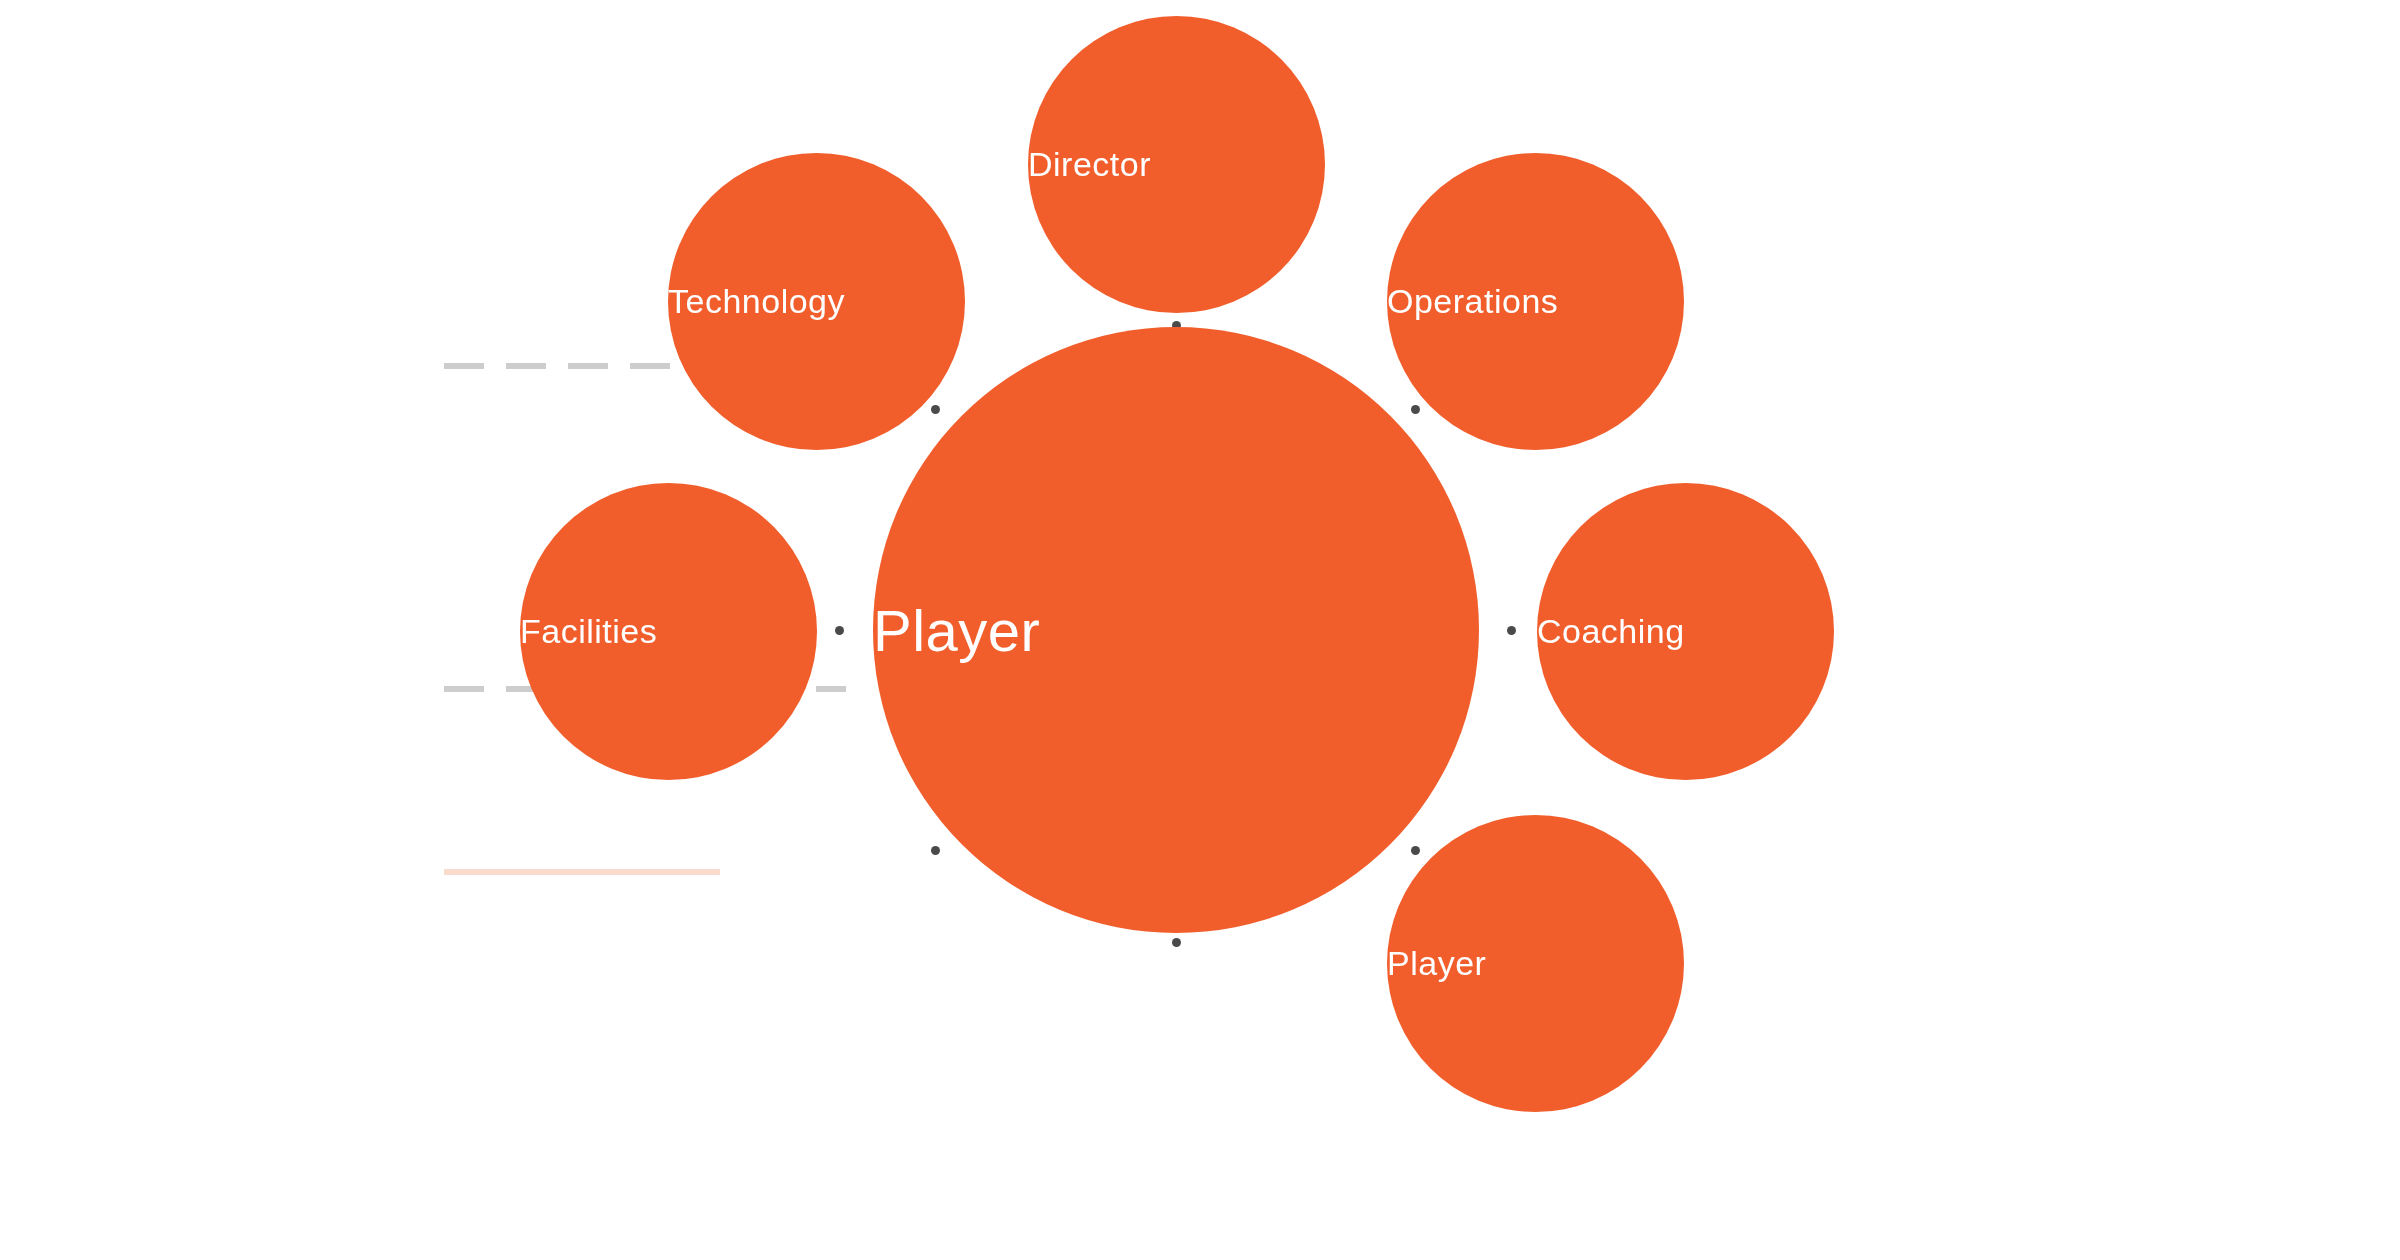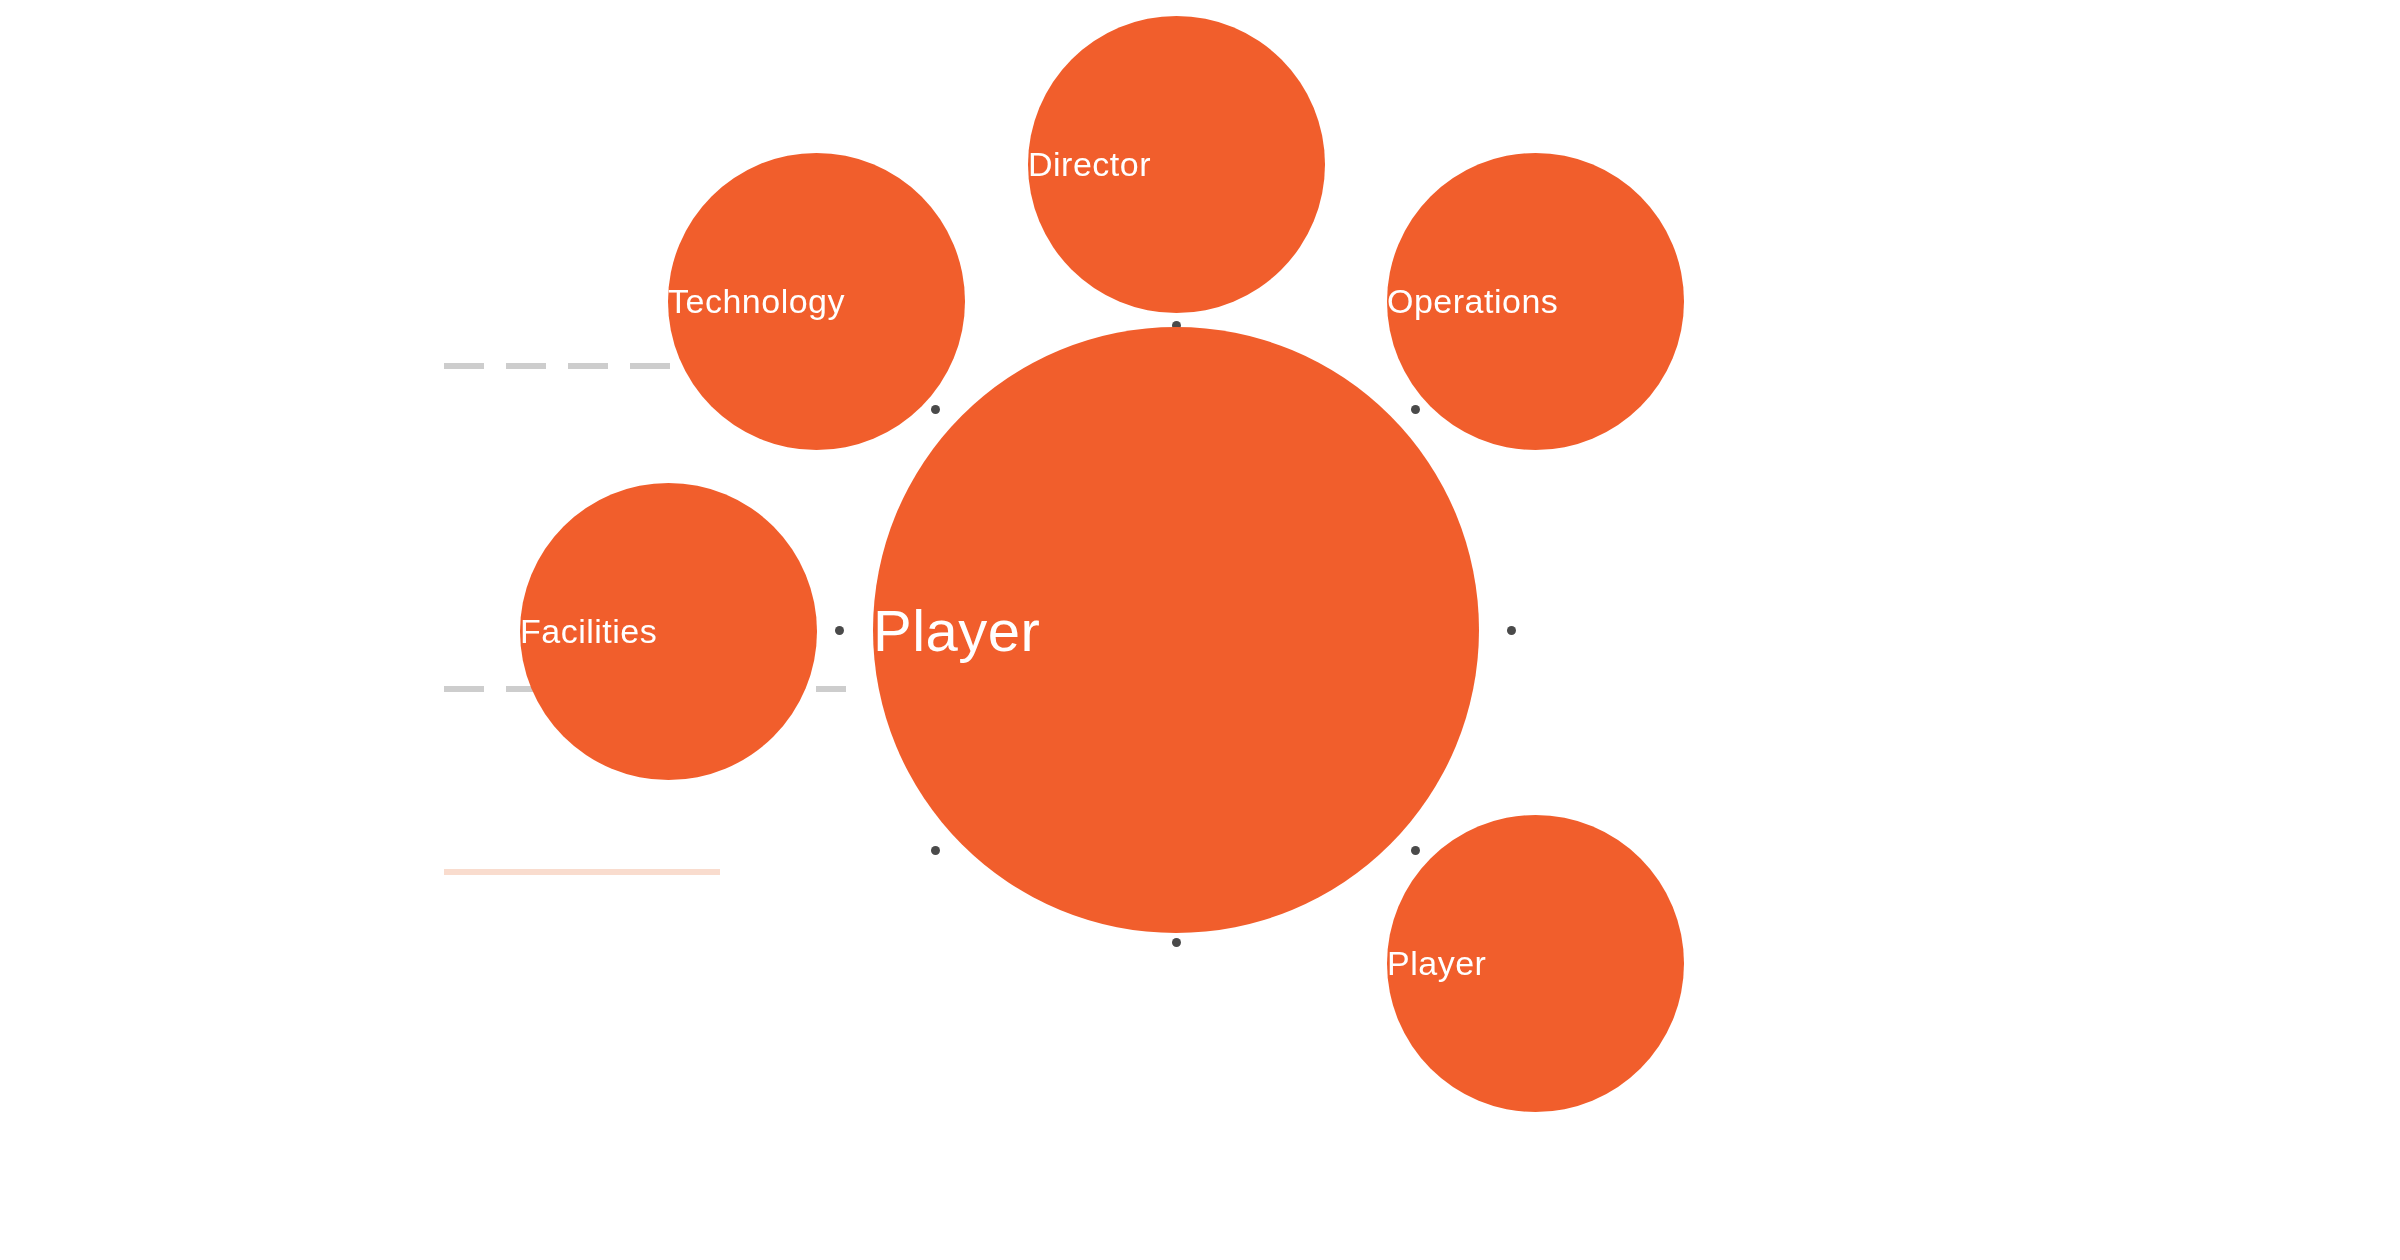--- a/index.html
+++ b/index.html
@@ -114,6 +114,9 @@
   <div class="circle satellite" id="sat-facilities">
     <span>Facilities</span>
   </div>
+  <div class="circle satellite" id="sat-coaching">
+    <span>Coaching</span>
+  </div>
   <div class="circle satellite" id="sat-human">
     <span>Player</span>
   </div>

